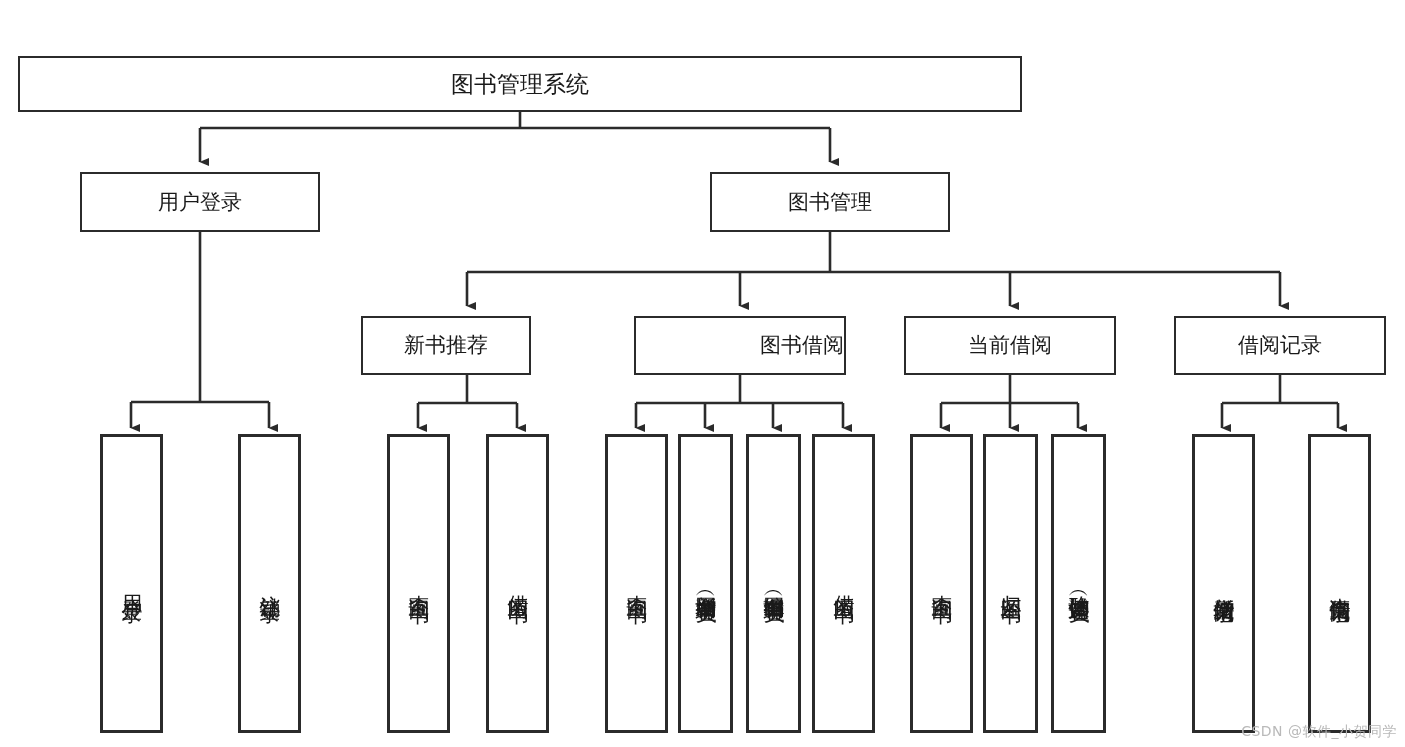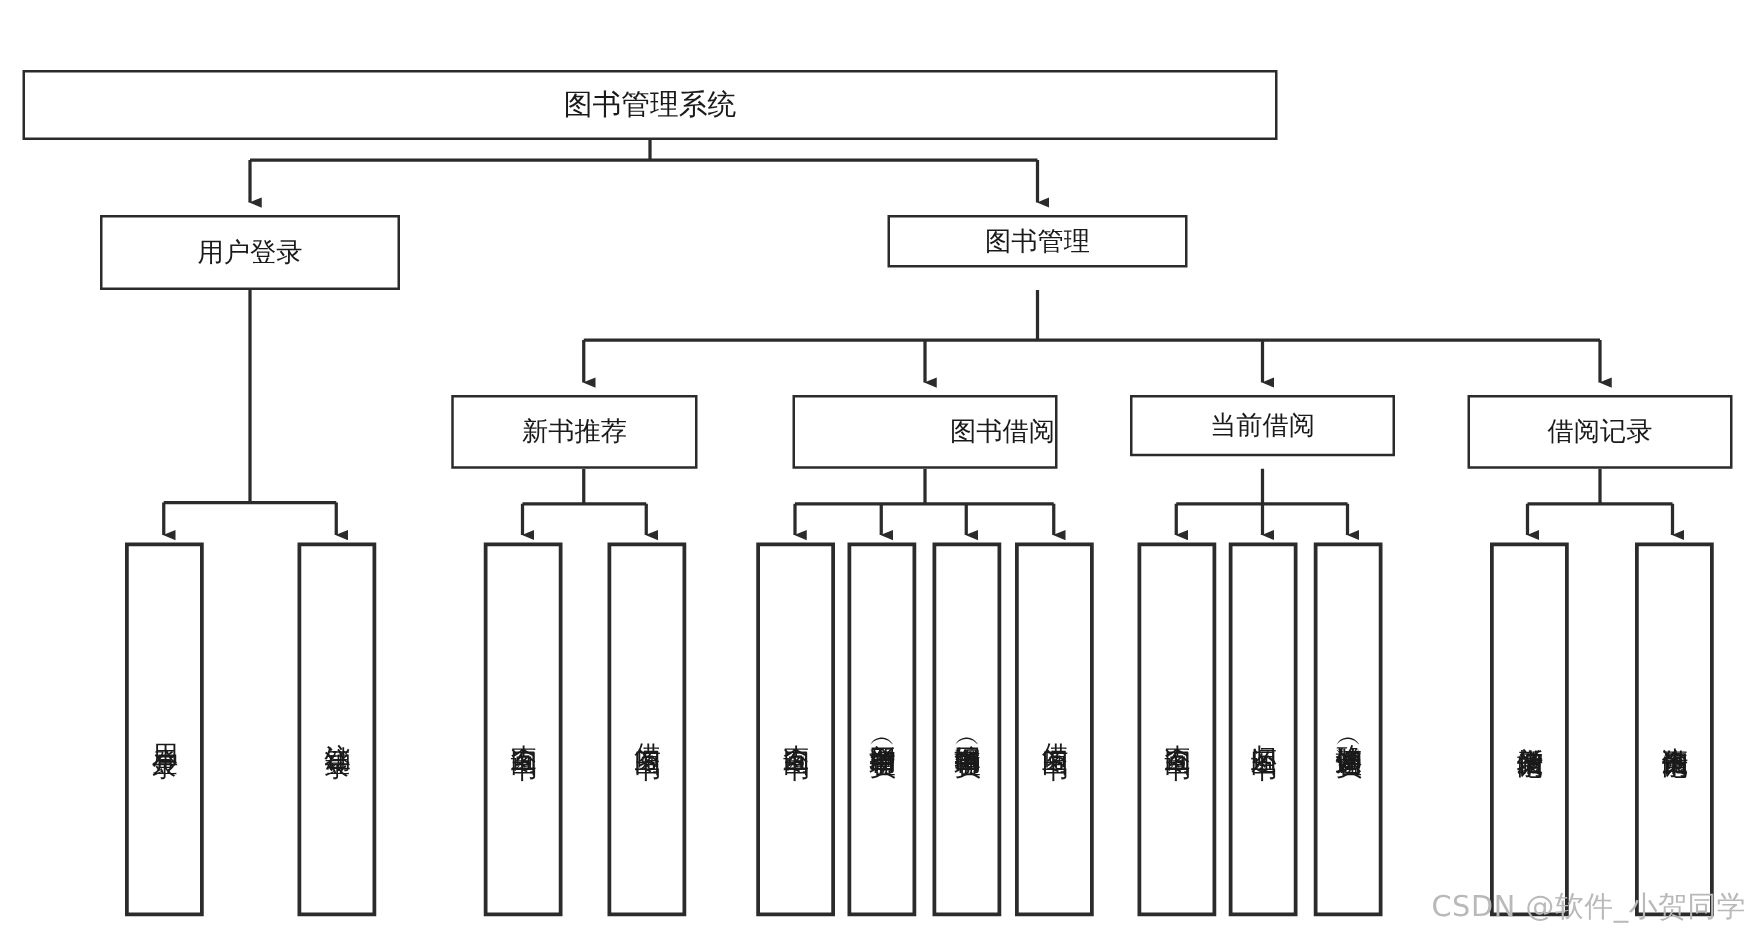--- a/index.html
+++ b/index.html
@@ -129,7 +129,7 @@
   <div class="node node-l2" style="left:80px; top:172px; width:240px; height:60px;">
     <span class="node-label">用户登录</span>
   </div>
-  <div class="node node-l2" style="left:710px; top:172px; width:240px; height:42px;">
+  <div class="node node-l2" style="left:710px; top:172px; width:240px; height:60px;">
     <span class="node-label">图书管理</span>
   </div>
 

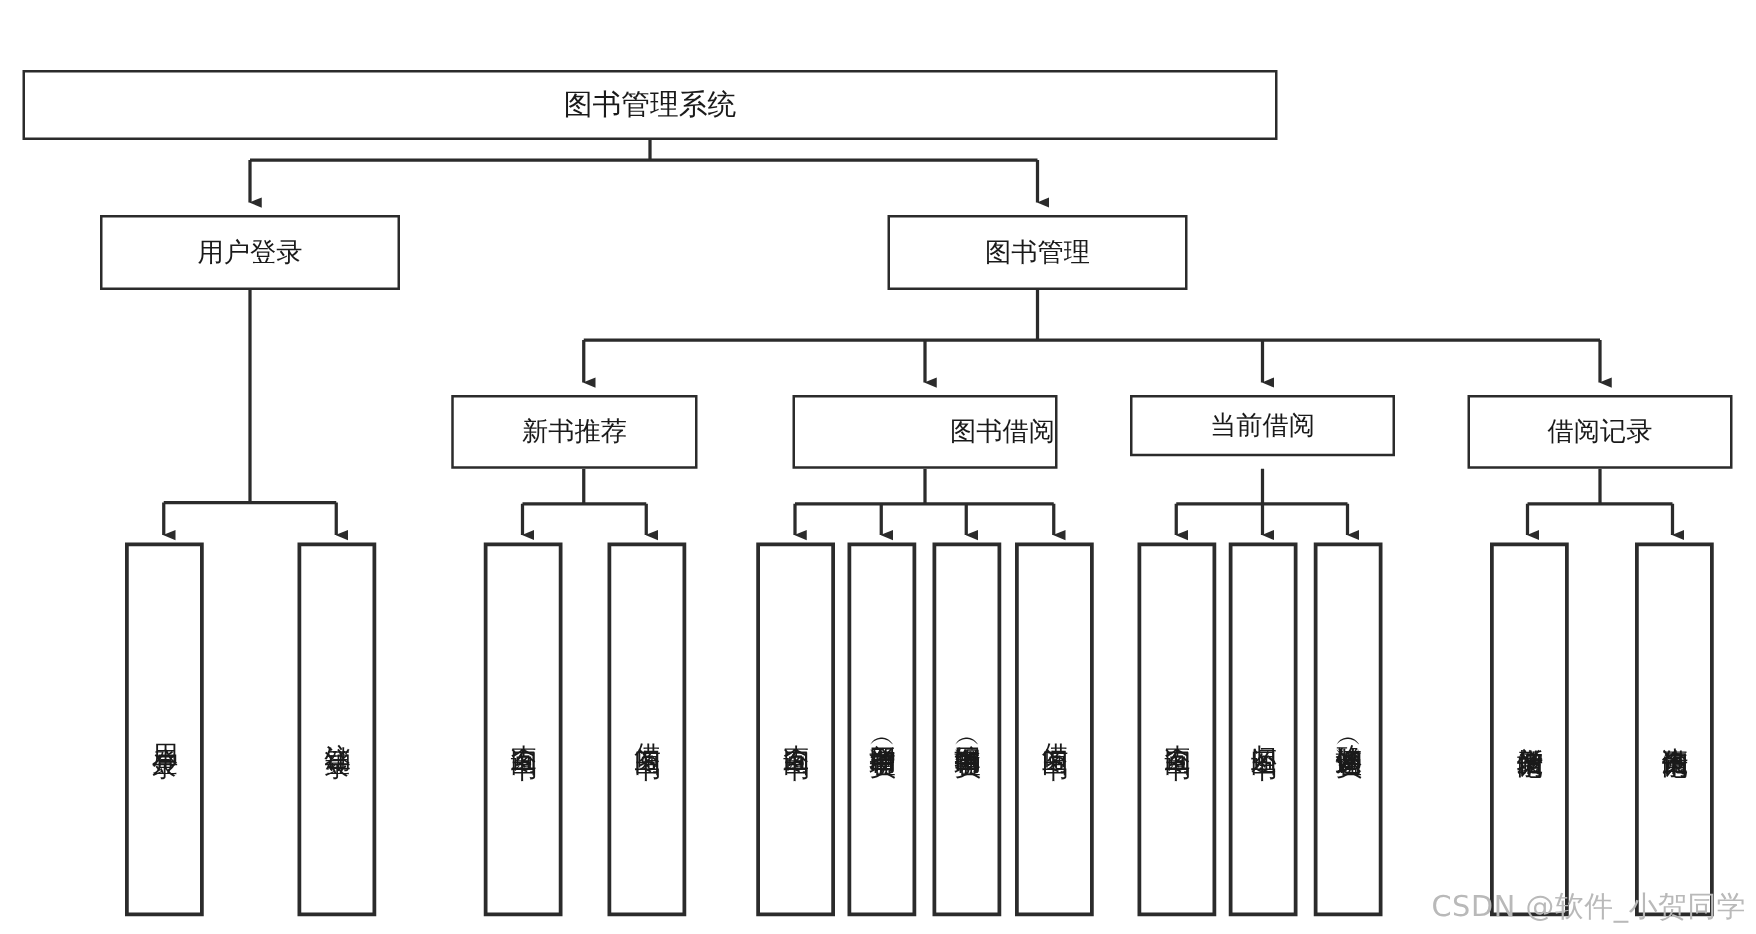--- a/index.html
+++ b/index.html
@@ -133,7 +133,7 @@
     <span class="node-label">图书管理</span>
   </div>
 
-  <div class="node node-l3" style="left:361px; top:316px; width:197px; height:59px;">
+  <div class="node node-l3" style="left:361px; top:316px; width:170px; height:59px;">
     <span class="node-label">新书推荐</span>
   </div>
   <div class="node node-l3" style="left:634px; top:316px; width:212px; height:59px;justify-content:flex-end;">

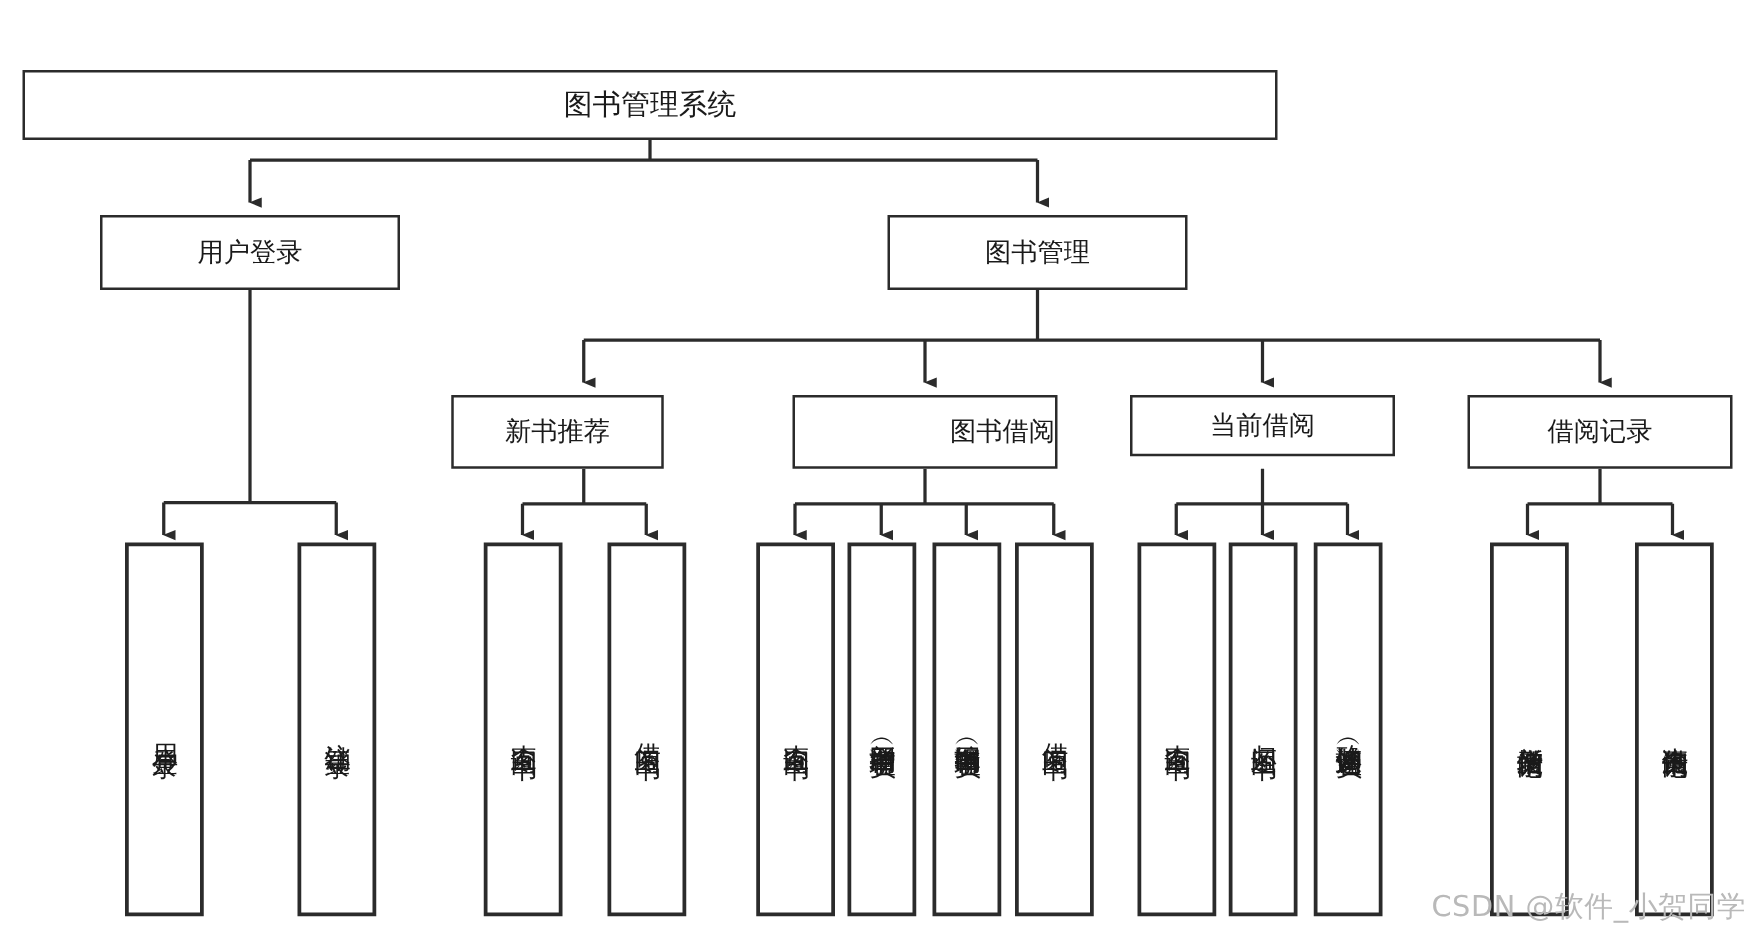--- a/index.html
+++ b/index.html
@@ -139,7 +139,7 @@
   <div class="node node-l3" style="left:634px; top:316px; width:212px; height:59px;justify-content:flex-end;">
     <span class="node-label">图书借阅</span>
   </div>
-  <div class="node node-l3" style="left:904px; top:316px; width:212px; height:49px;">
+  <div class="node node-l3" style="left:904px; top:316px; width:212px; height:59px;">
     <span class="node-label">当前借阅</span>
   </div>
   <div class="node node-l3" style="left:1174px; top:316px; width:212px; height:59px;">

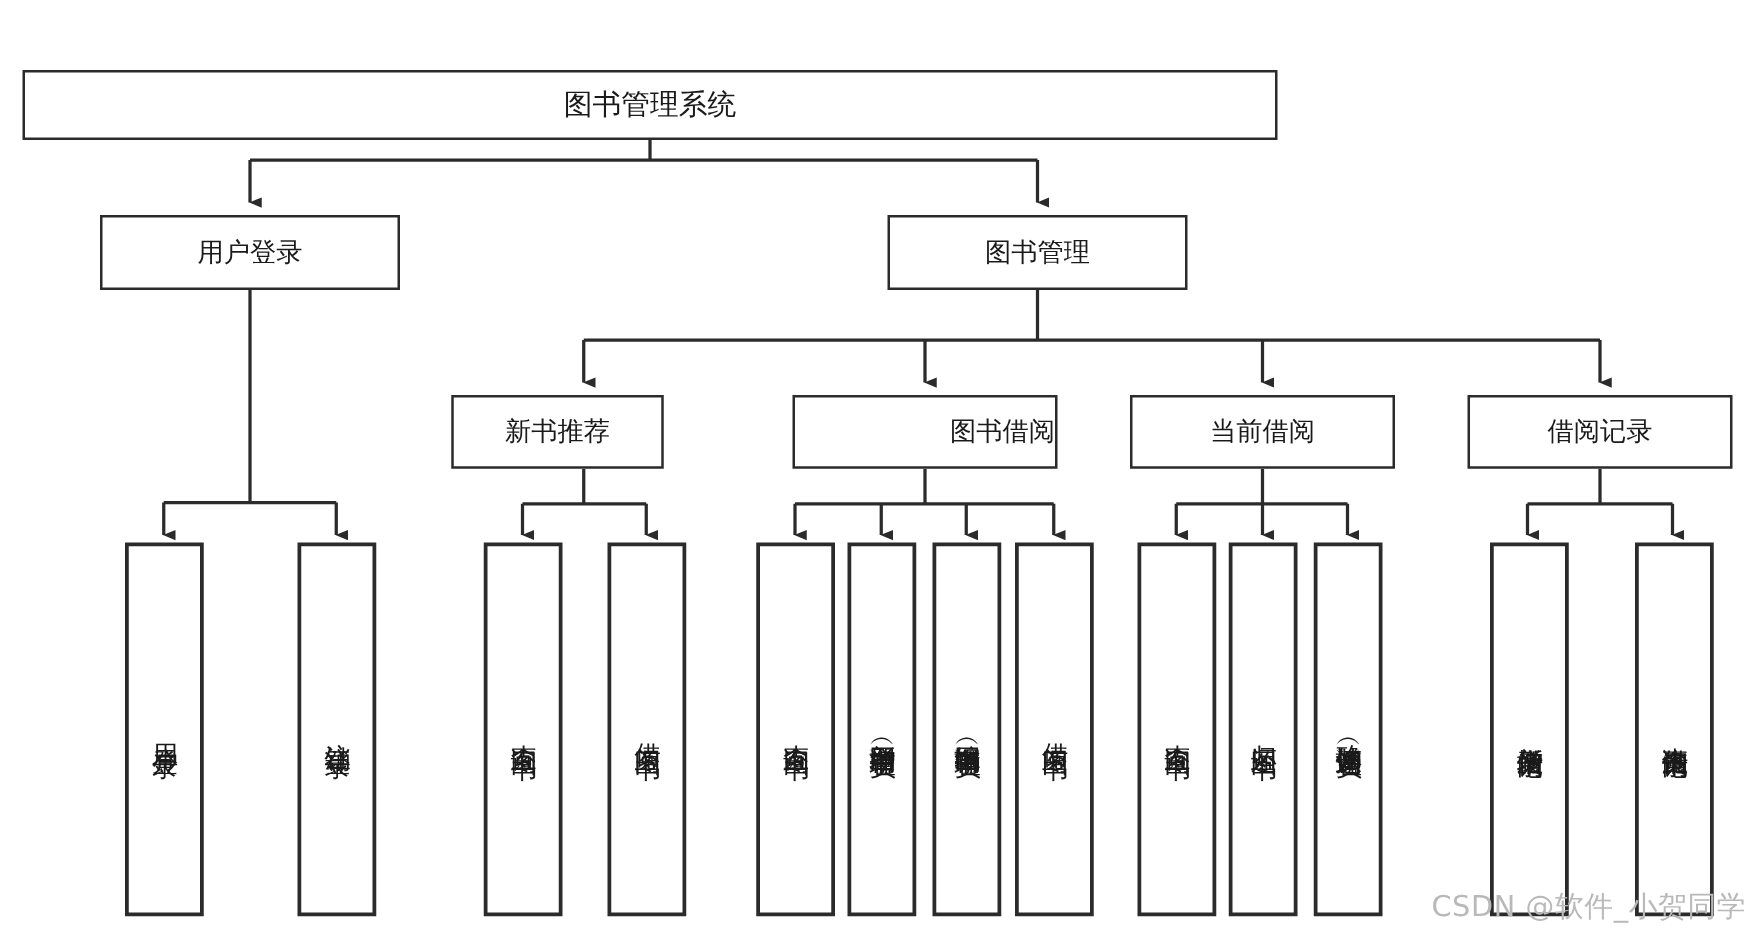--- a/index.html
+++ b/index.html
@@ -61,7 +61,7 @@
     position: absolute;
     right: 8px;
     bottom: 6px;
-    font-size: 23px;
+    font-size: 14px;
     color: #b9b9b9;
     letter-spacing: 0.5px;
     white-space: nowrap;

